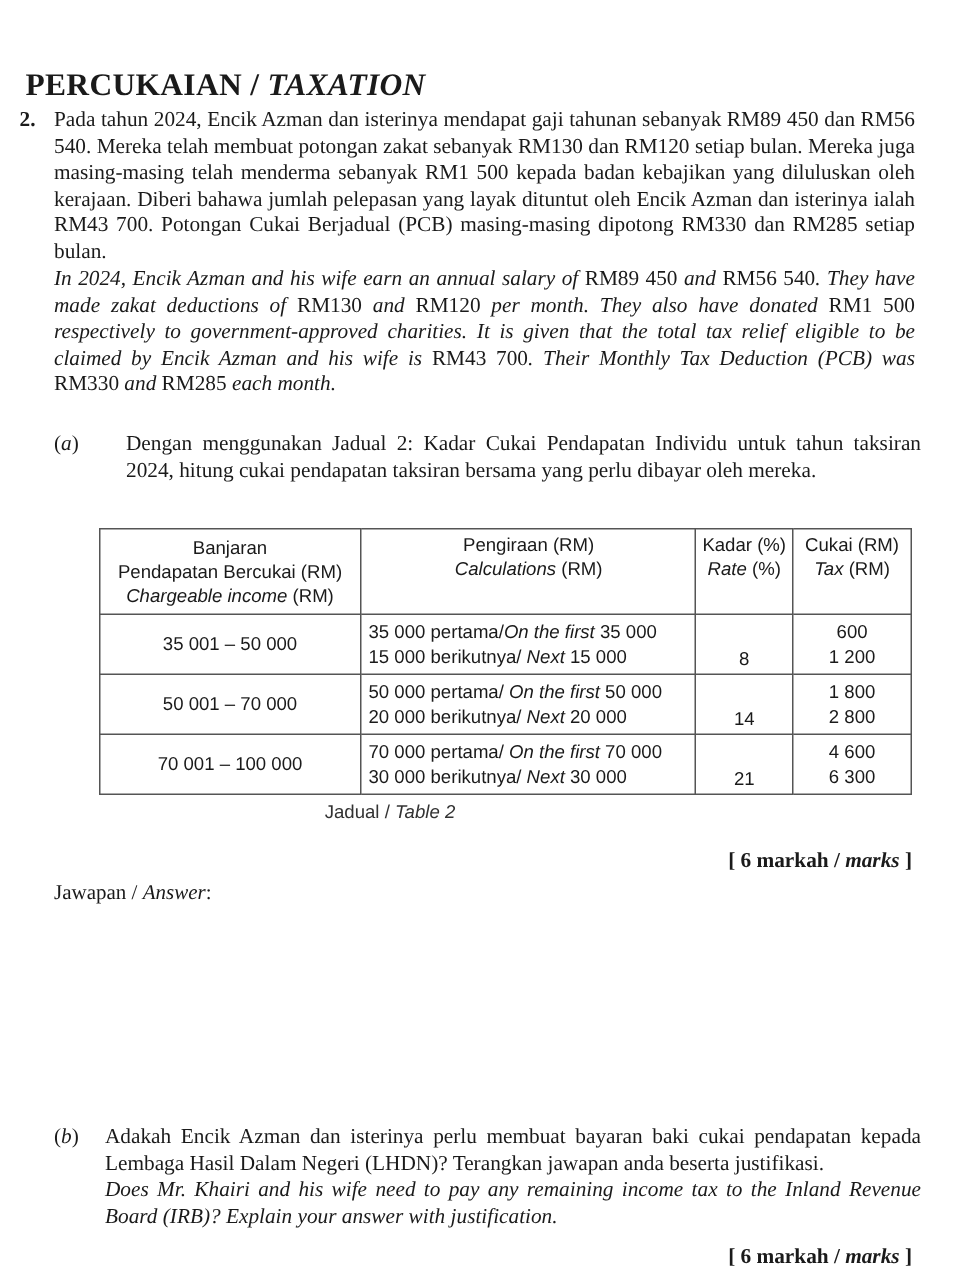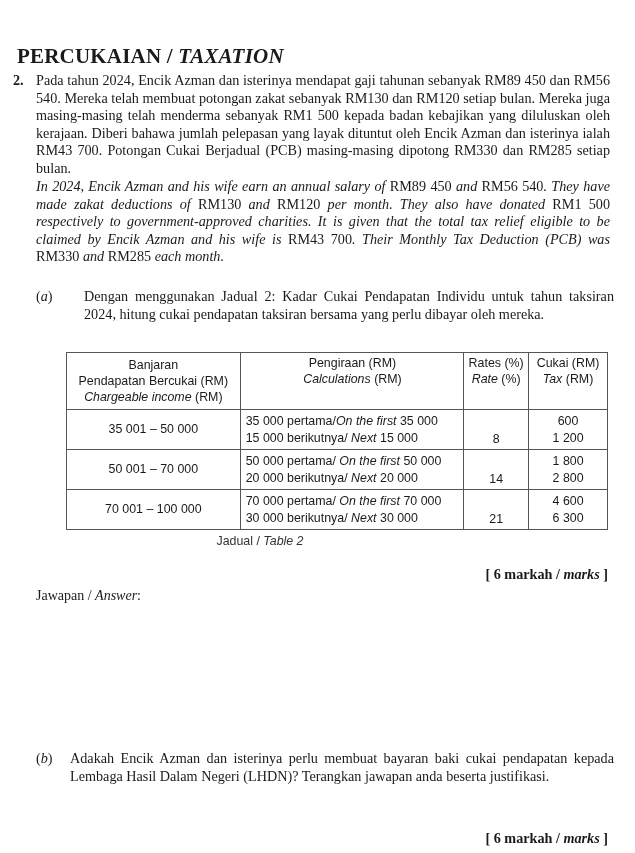--- a/index.html
+++ b/index.html
@@ -78,7 +78,7 @@
         <div><span class="ital">Calculations</span><span> (RM)</span></div>
       </th>
       <th class="c3" style="vertical-align:top;padding-top:2px;padding-bottom:0;">
-        <div>Rates (%)</div>
+        <div>Kadar (%)</div>
         <div><span class="ital">Rate</span><span> (%)</span></div>
       </th>
       <th class="c4" style="vertical-align:top;padding-top:2px;">

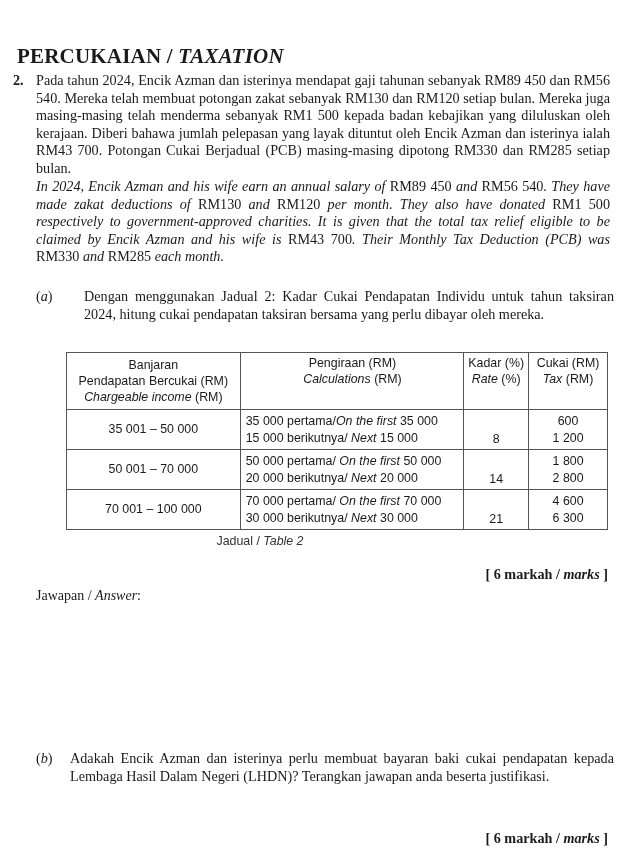--- a/index.html
+++ b/index.html
@@ -136,6 +136,7 @@
 <div class="abs sublabel sb-label"><span>(</span><i>b</i><span>)</span></div>
 <div class="abs sb-text">
   <div class="para">Adakah Encik Azman dan isterinya perlu membuat bayaran baki cukai pendapatan kepada Lembaga Hasil Dalam Negeri (LHDN)? Terangkan jawapan anda beserta justifikasi.</div>
+  <div class="para i">Does Mr. Khairi and his wife need to pay any remaining income tax to the Inland Revenue Board (IRB)? Explain your answer with justification.</div>
 </div>
 
 <div class="abs marks marks-b"><span>[ 6 markah / </span><i>marks</i><span> ]</span></div>

